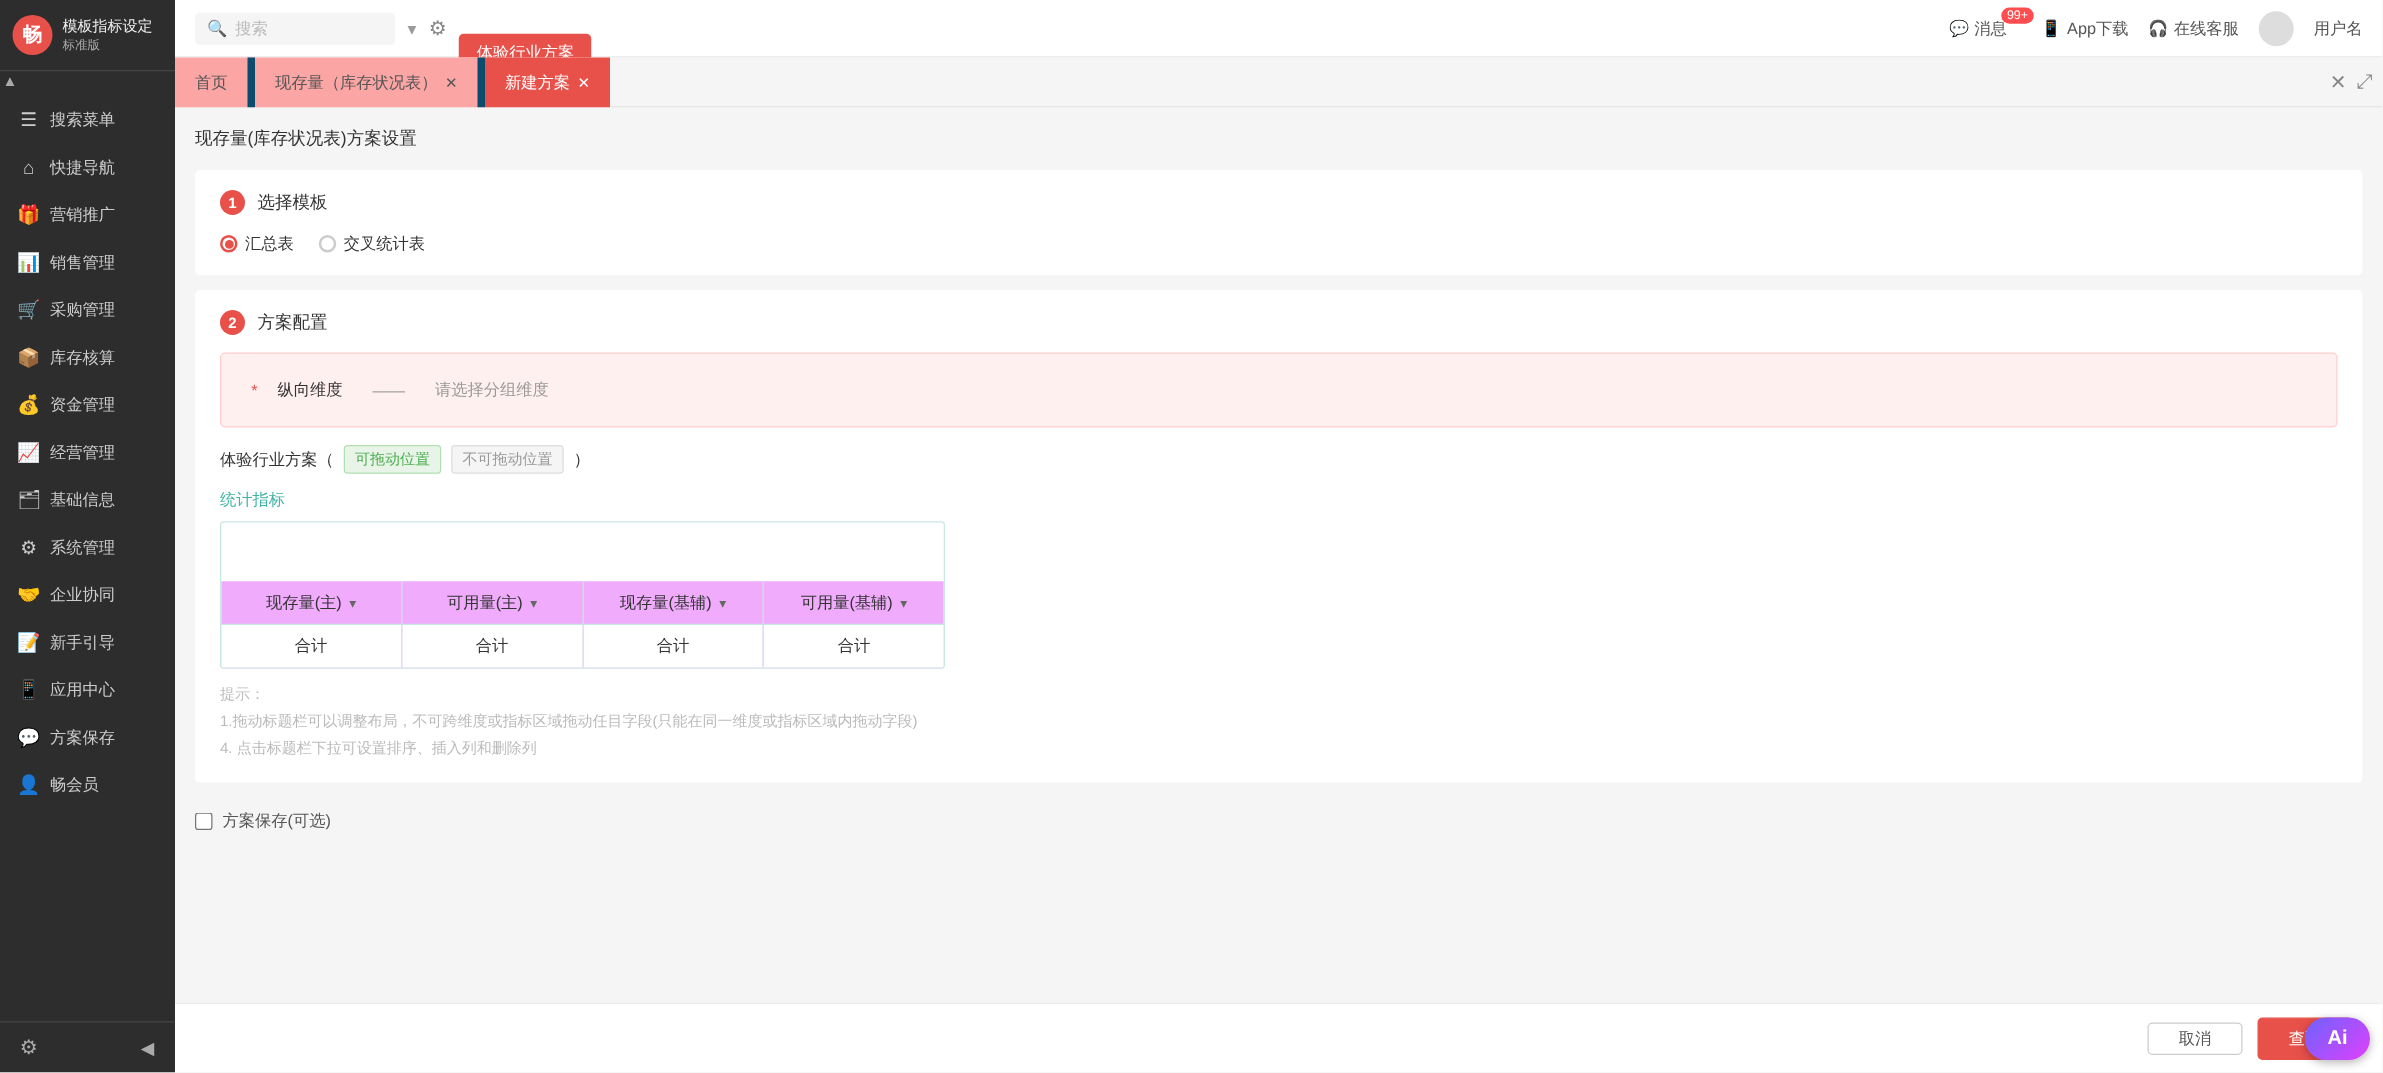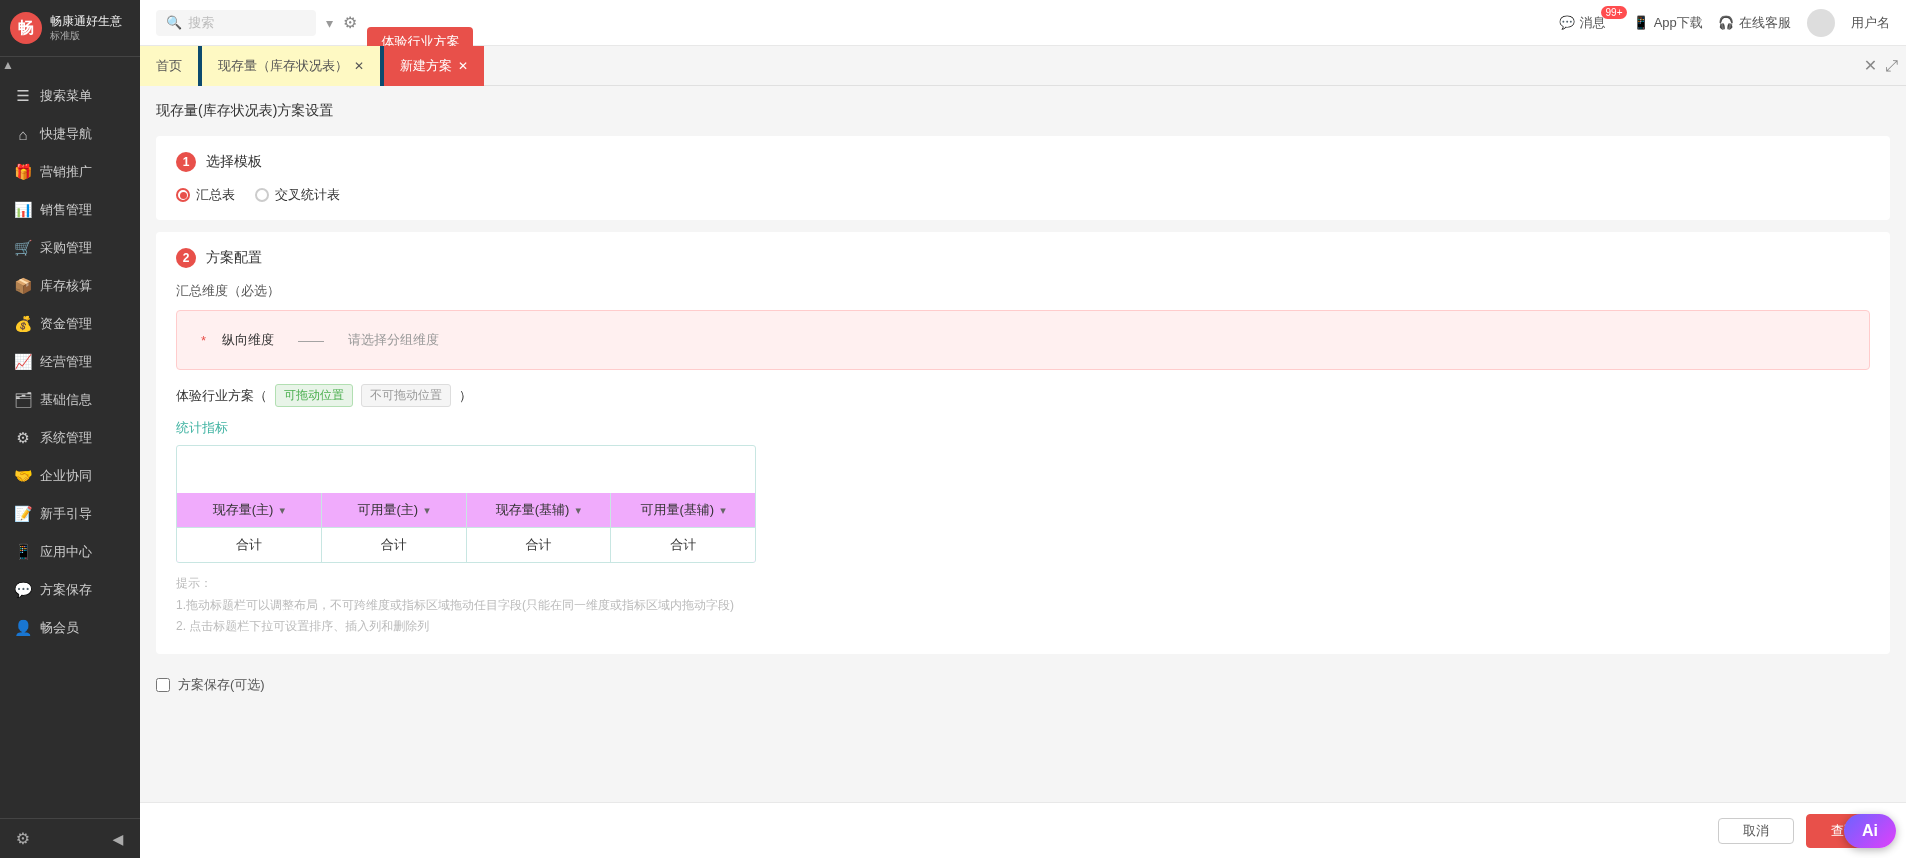--- a/index.html
+++ b/index.html
@@ -318,7 +318,7 @@
   <div class="sidebar-logo">
     <div class="sidebar-logo-icon">畅</div>
     <div>
-      <div class="sidebar-logo-text">畅康通好生意</div>
+      <div class="sidebar-logo-text">模板指标设定</div>
       <div class="sidebar-logo-sub">标准版</div>
     </div>
   </div>

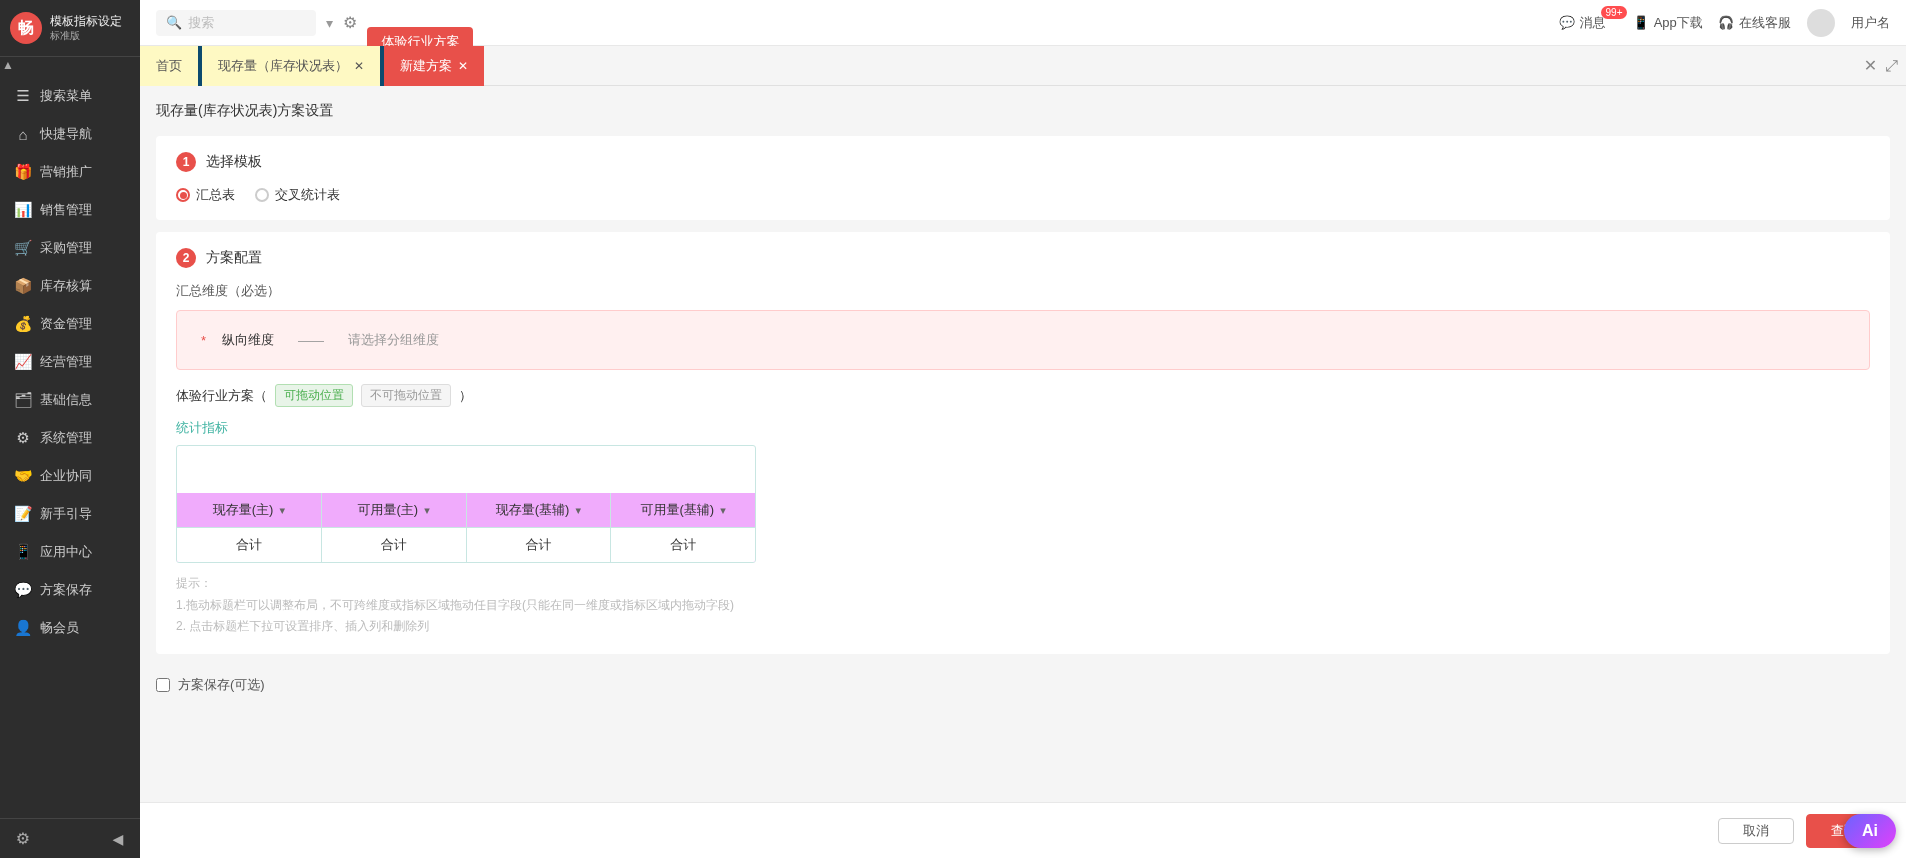--- a/index.html
+++ b/index.html
@@ -116,9 +116,9 @@
       font-size: 13px;
       color: #555;
       cursor: pointer;
-      border-right: 4px solid #0c4a6e;
+      border-right: 6px solid #0c4a6e;
       gap: 6px;
-      background: #fef9c3;
+      background: #fca5a5;
     }
     .tab.active {
       background: #e8504a;

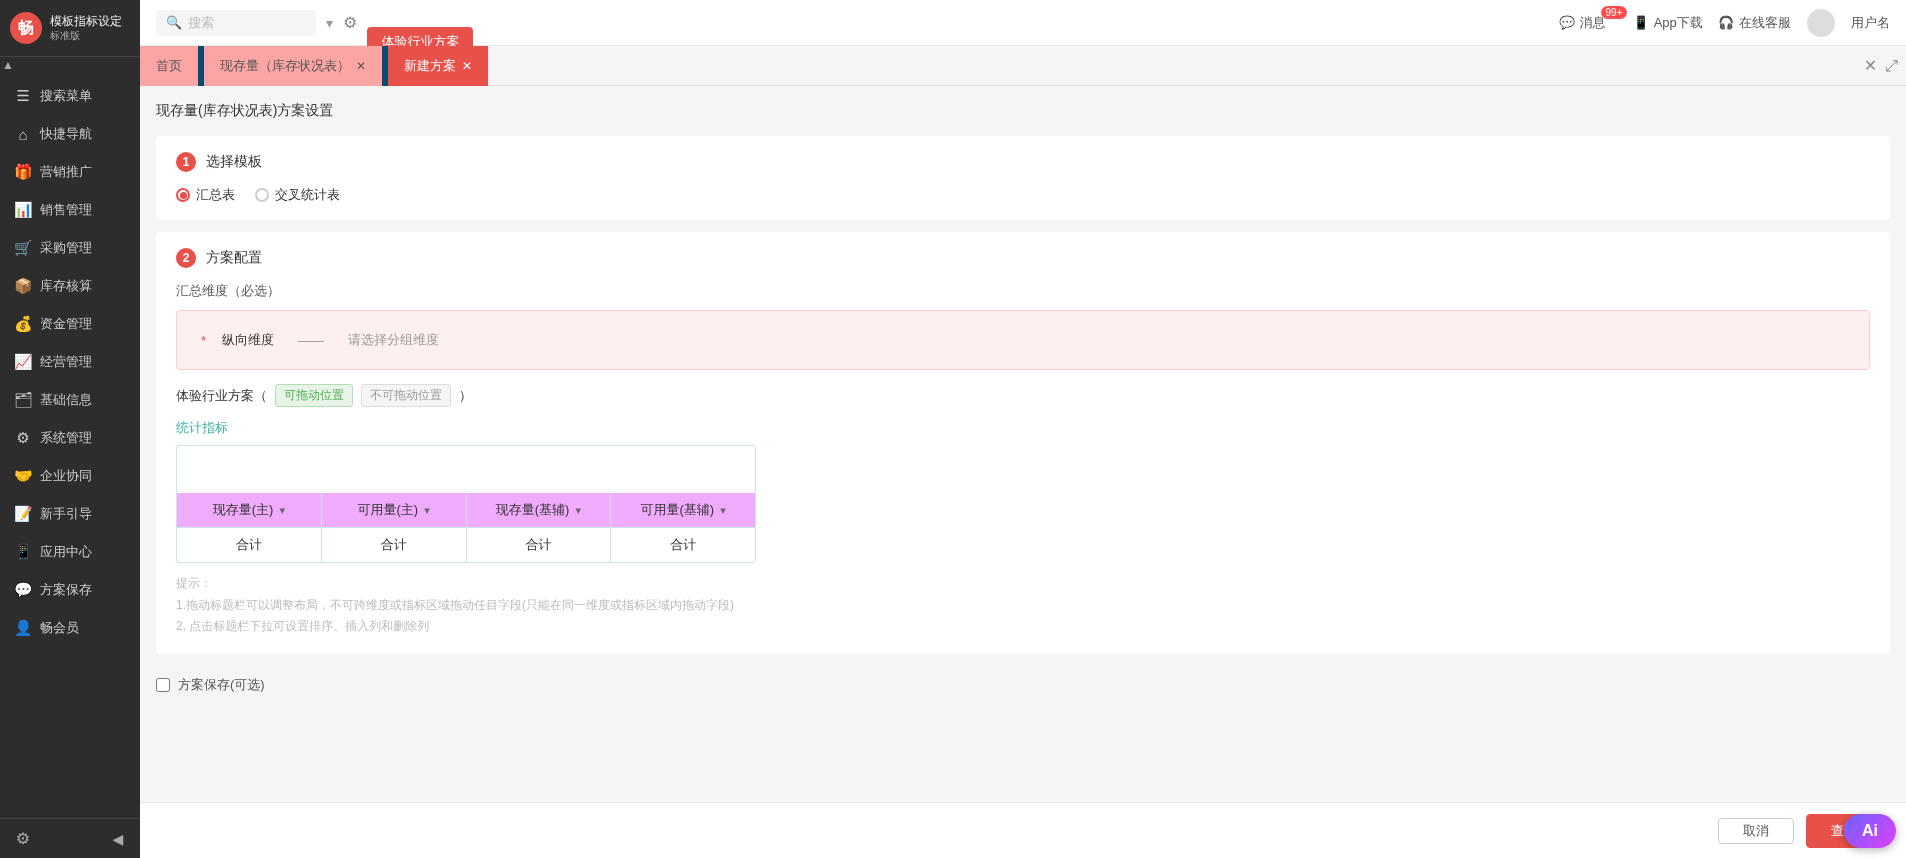--- a/index.html
+++ b/index.html
@@ -468,7 +468,6 @@
         <span class="step-label">方案配置</span>
       </div>
 
-      <div class="section-label">汇总维度（必选）</div>
       <div class="dimension-area">
         <span class="dim-required">*</span>
         <span class="dim-label">纵向维度</span>

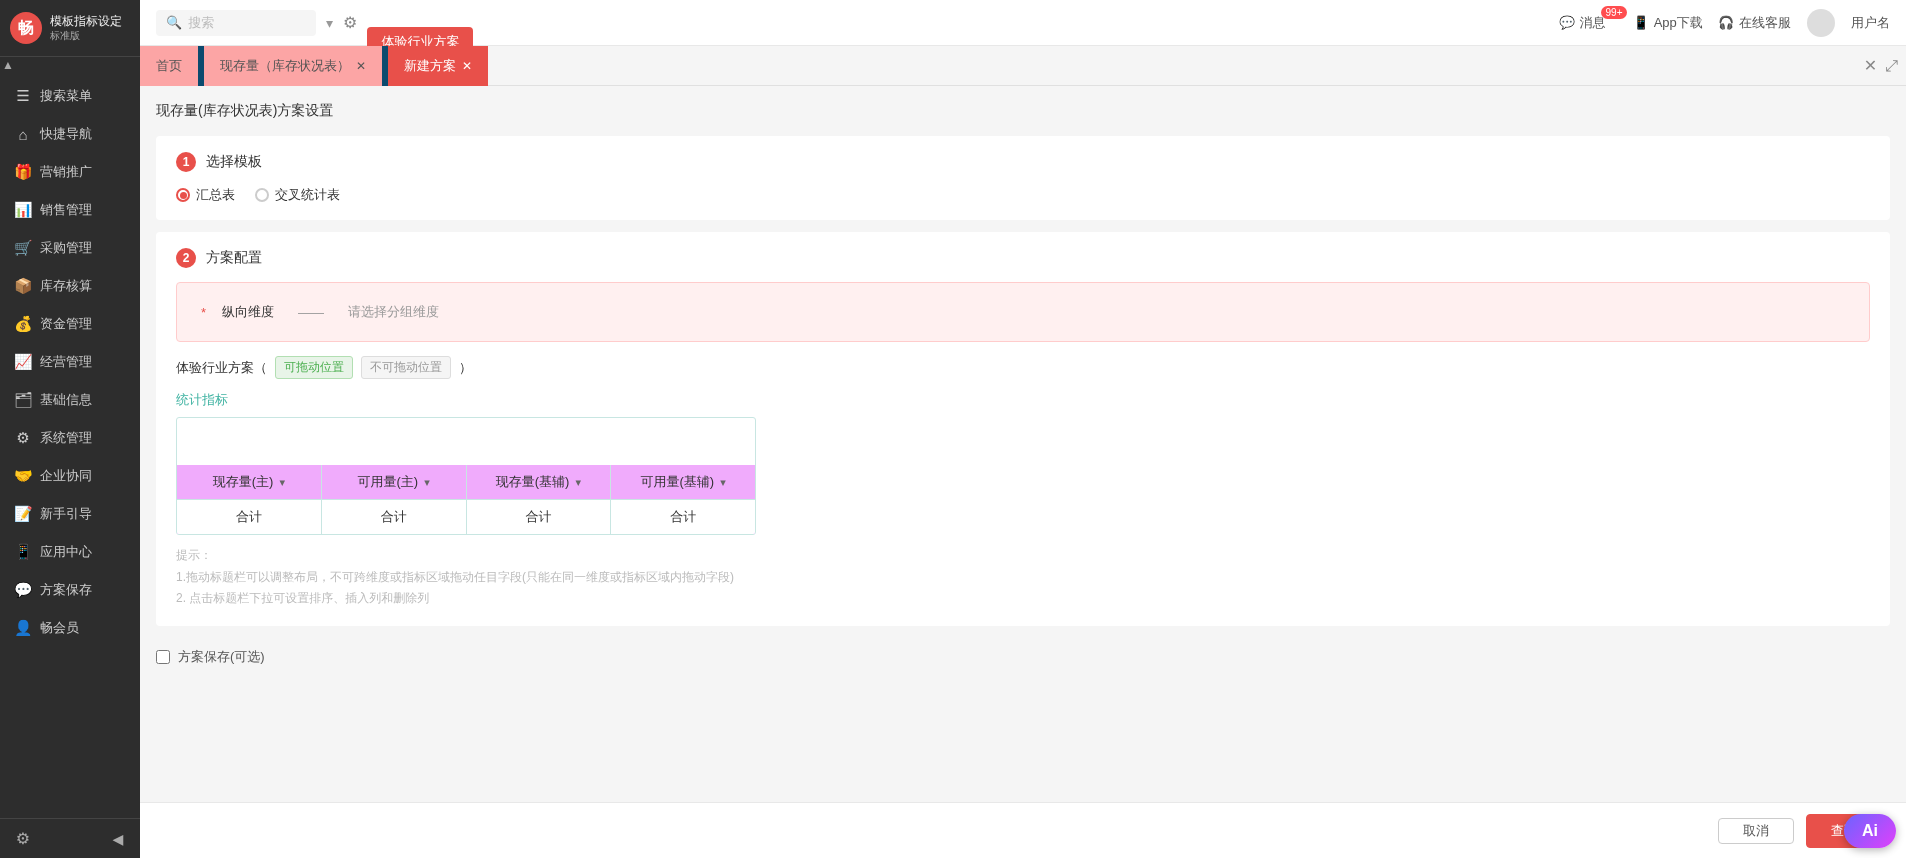--- a/index.html
+++ b/index.html
@@ -533,7 +533,7 @@
       <div class="tips-area">
         <span class="tips-title">提示：</span>
         <div>1.拖动标题栏可以调整布局，不可跨维度或指标区域拖动任目字段(只能在同一维度或指标区域内拖动字段)</div>
-        <div>2. 点击标题栏下拉可设置排序、插入列和删除列</div>
+        <div>4. 点击标题栏下拉可设置排序、插入列和删除列</div>
       </div>
     </div>
 

